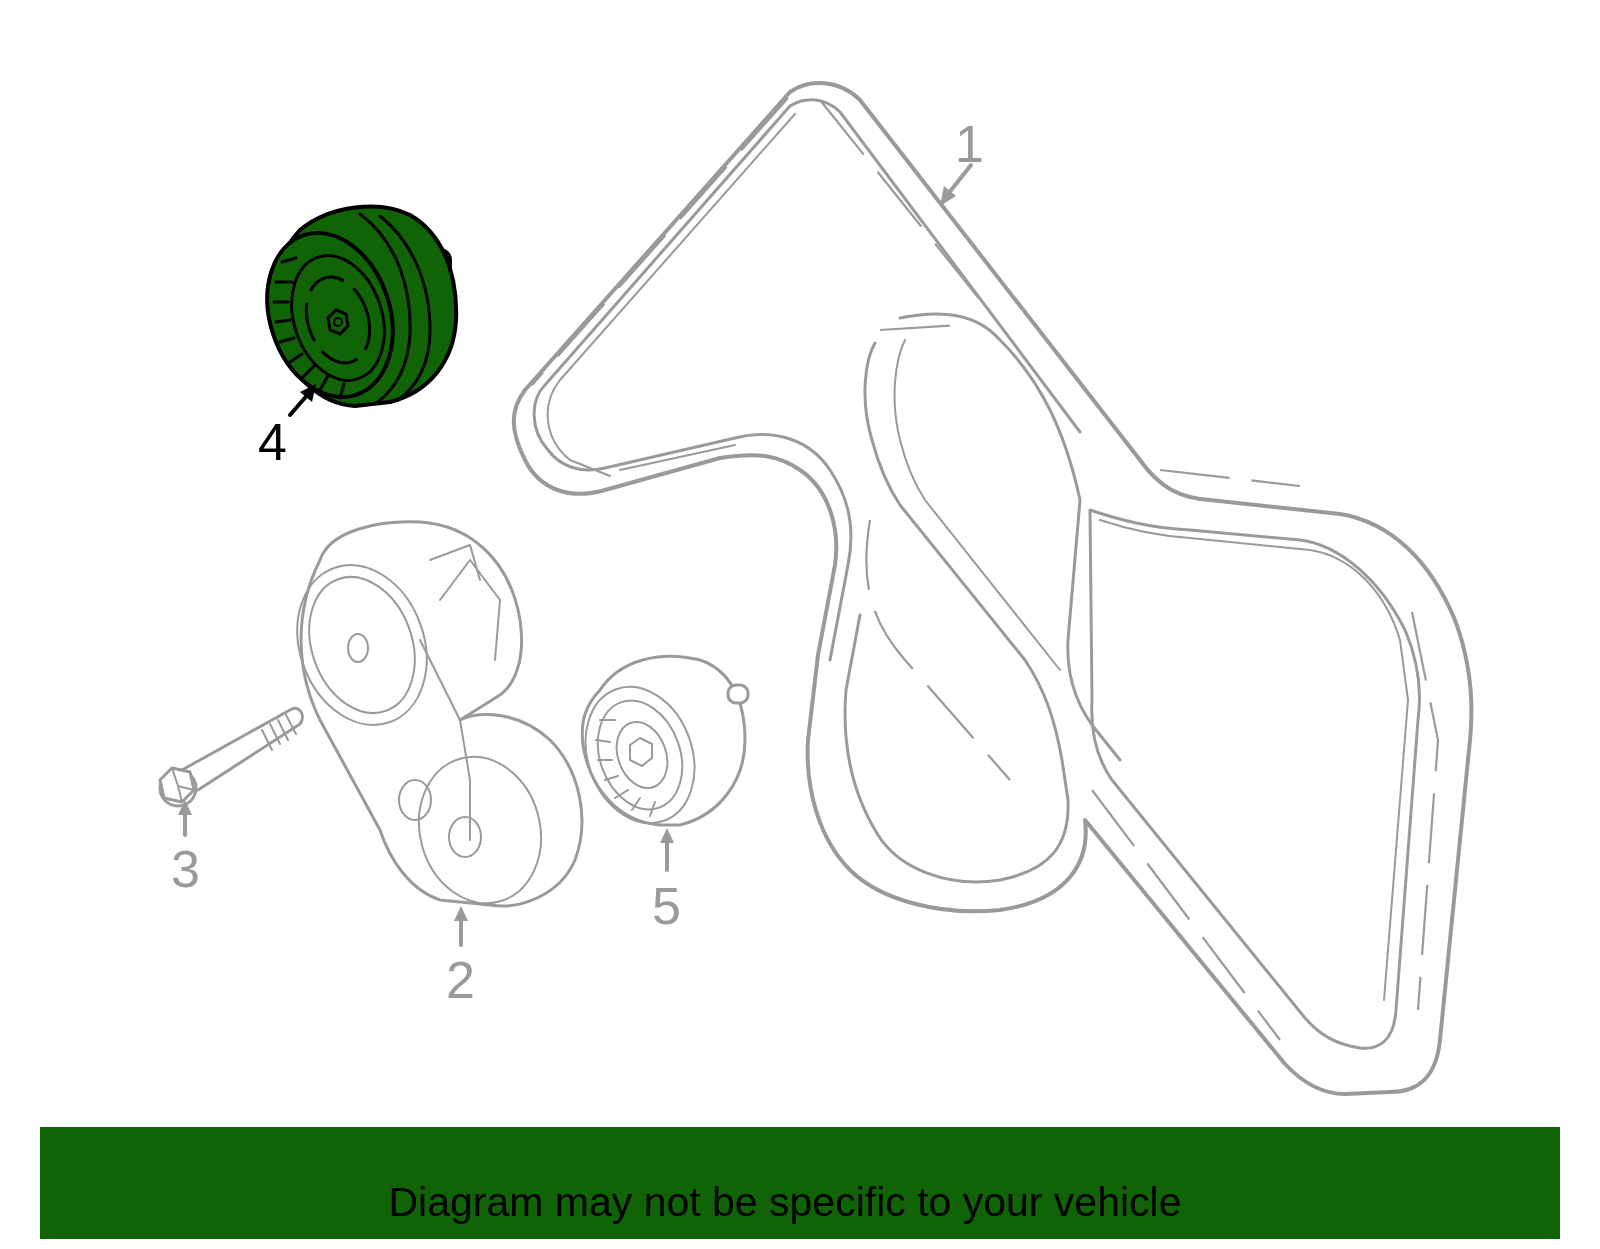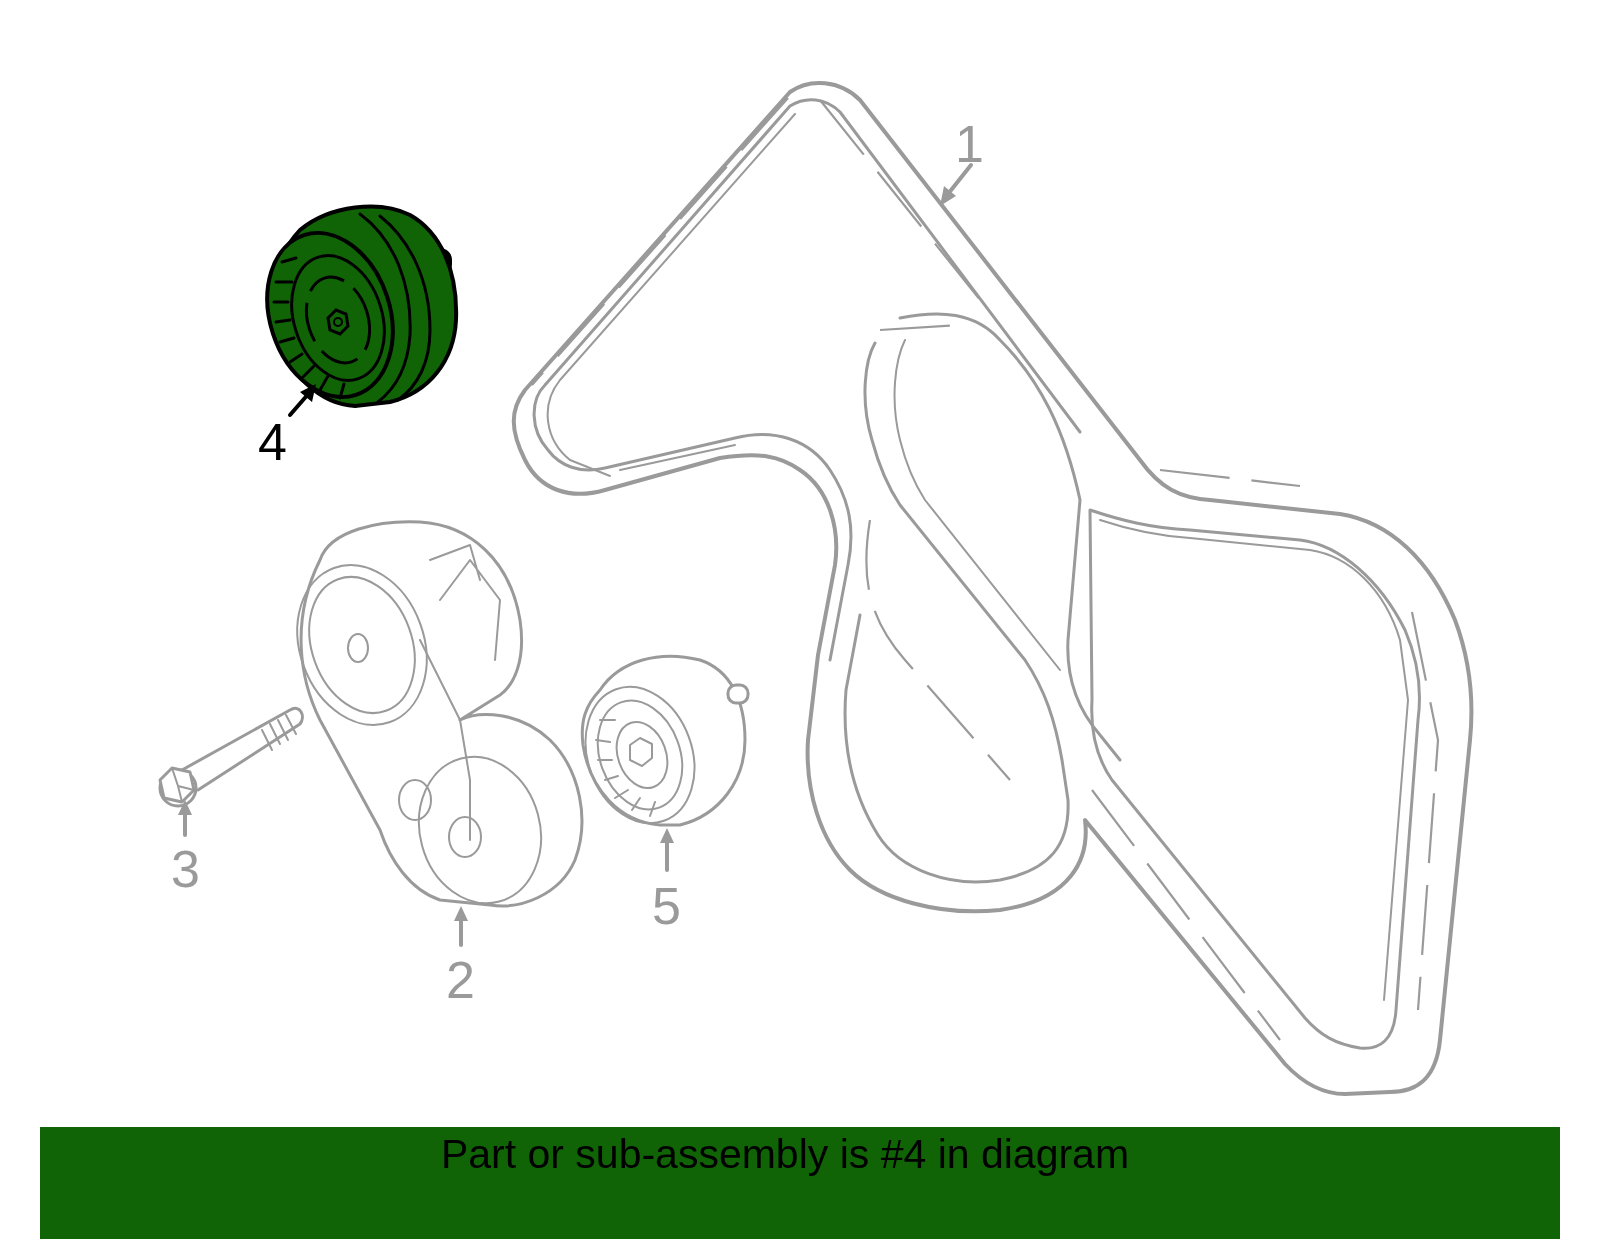--- a/index.html
+++ b/index.html
@@ -110,7 +110,6 @@
 <div class="callout" style="left:652px;top:880px;">5</div>
 
 <div id="banner">
-  <div class="txt l1">Part or sub-assembly is #4 in diagram</div>
 </div>
 
 </body></html>

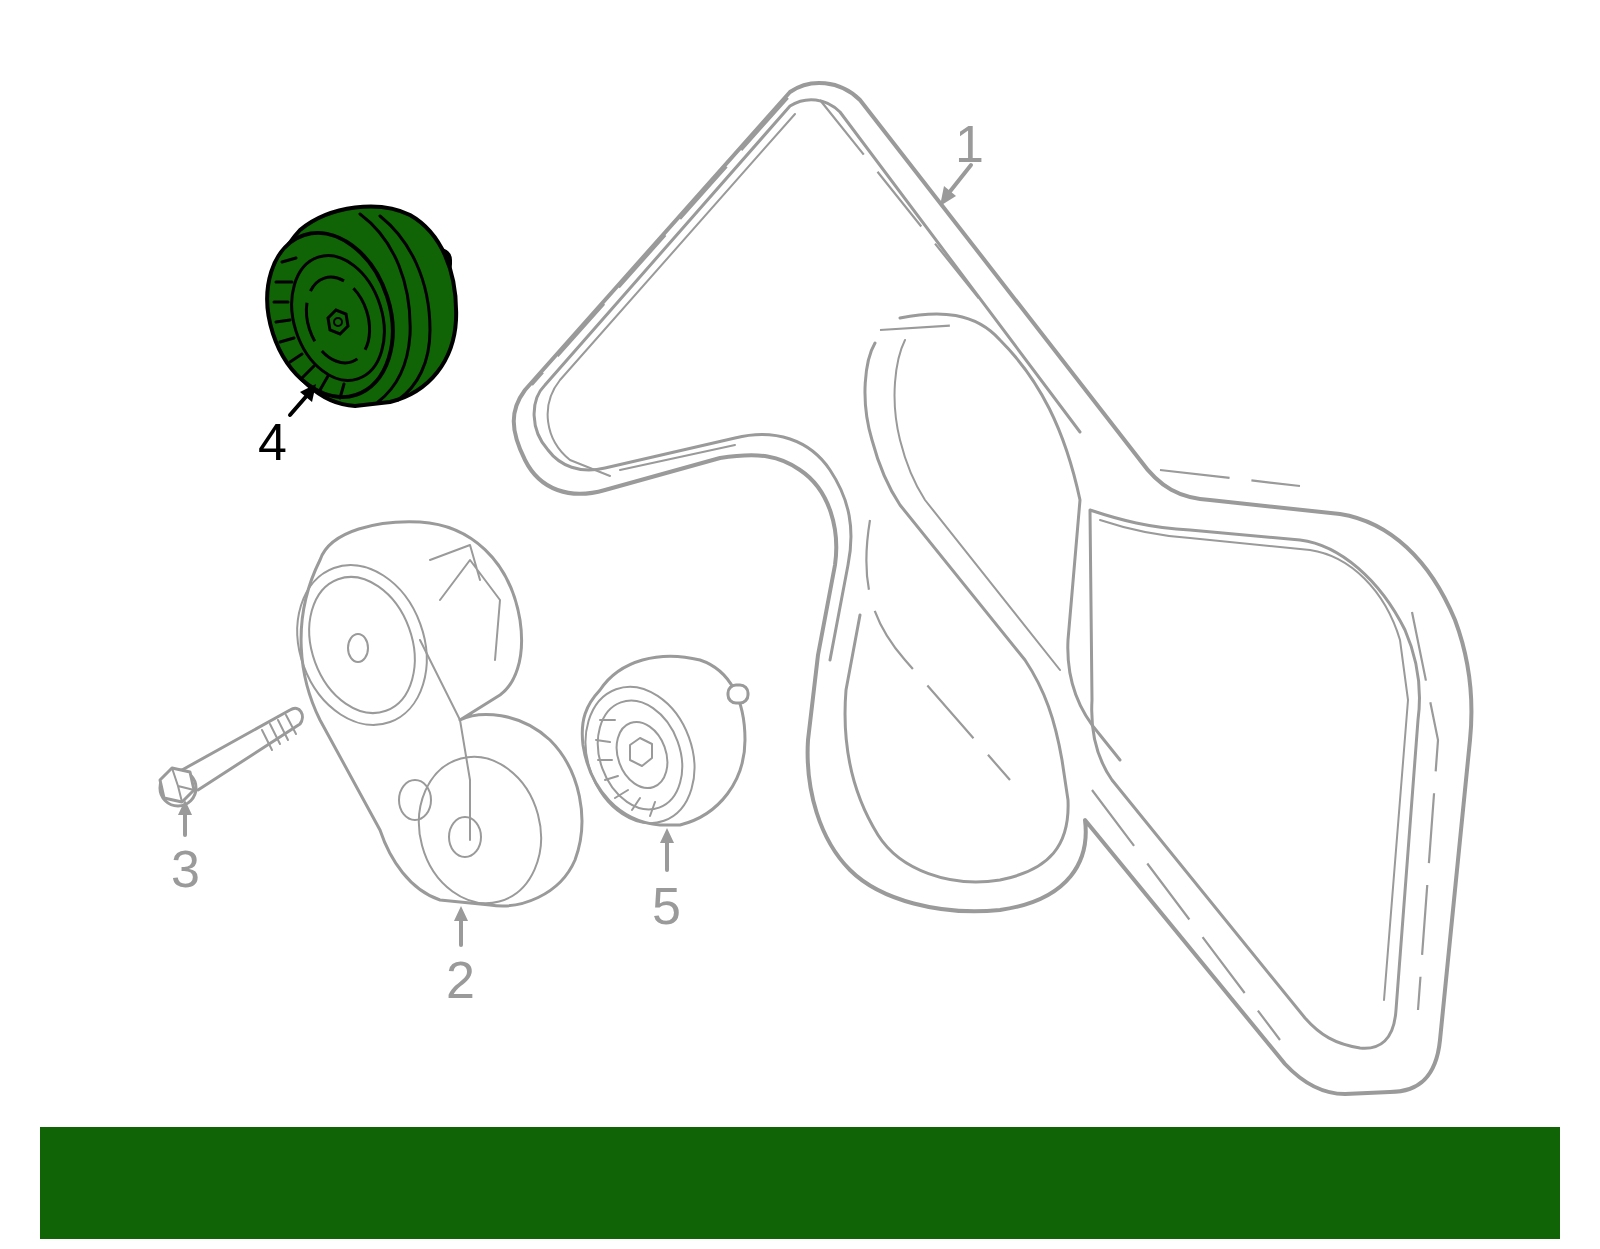--- a/index.html
+++ b/index.html
@@ -110,6 +110,7 @@
 <div class="callout" style="left:652px;top:880px;">5</div>
 
 <div id="banner">
+  <div class="txt l2">Diagram may not be specific to your vehicle</div>
 </div>
 
 </body></html>

